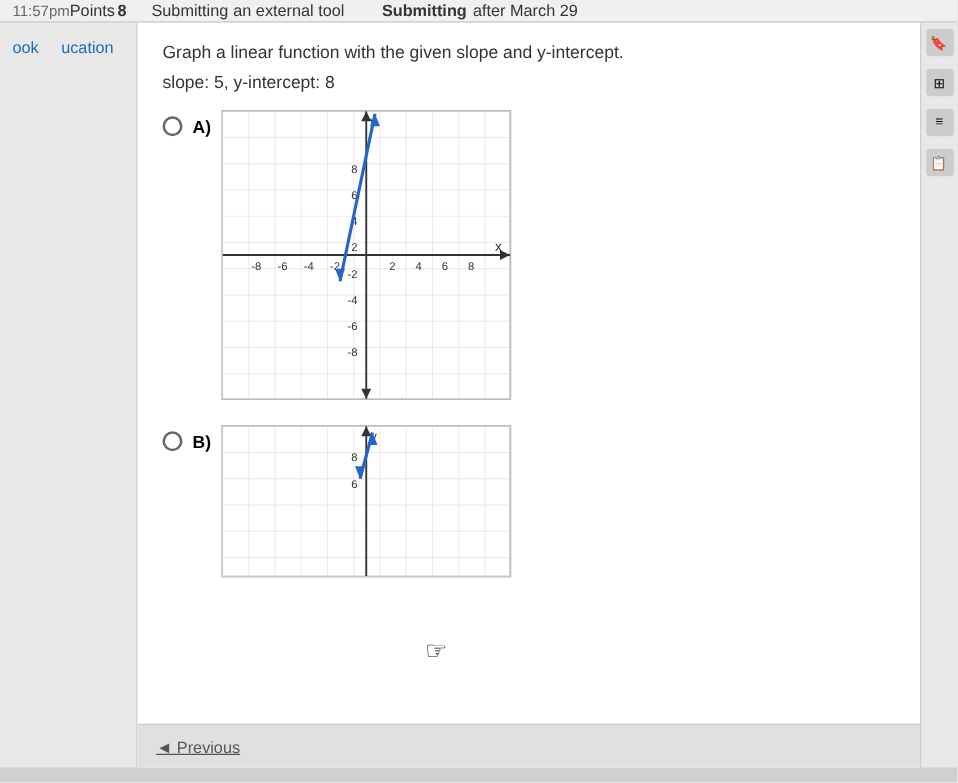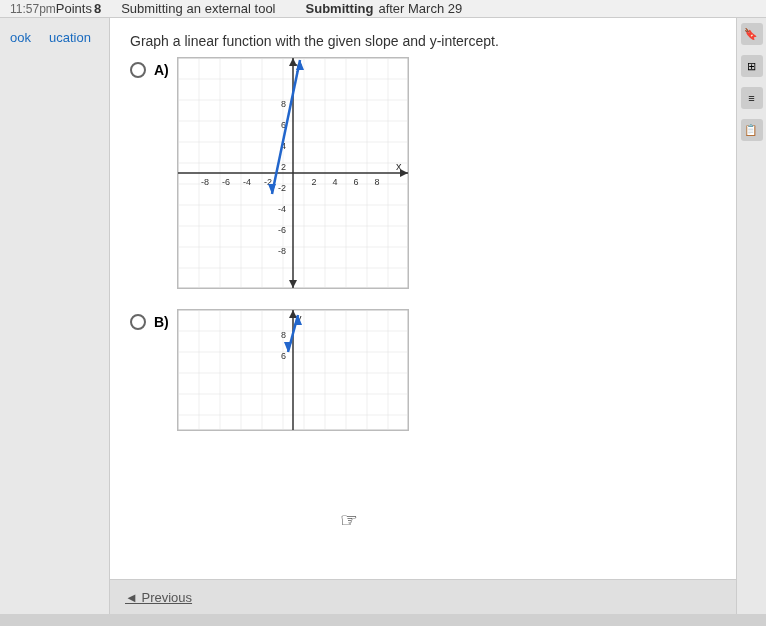--- a/index.html
+++ b/index.html
@@ -177,6 +177,7 @@
 
   <div class="content-area">
     <p class="question-text">Graph a linear function with the given slope and y-intercept.</p>
+    <p class="slope-info">slope: 5, y-intercept: 8</p>
 
     <div class="answer-choice">
       <div class="radio-container">

